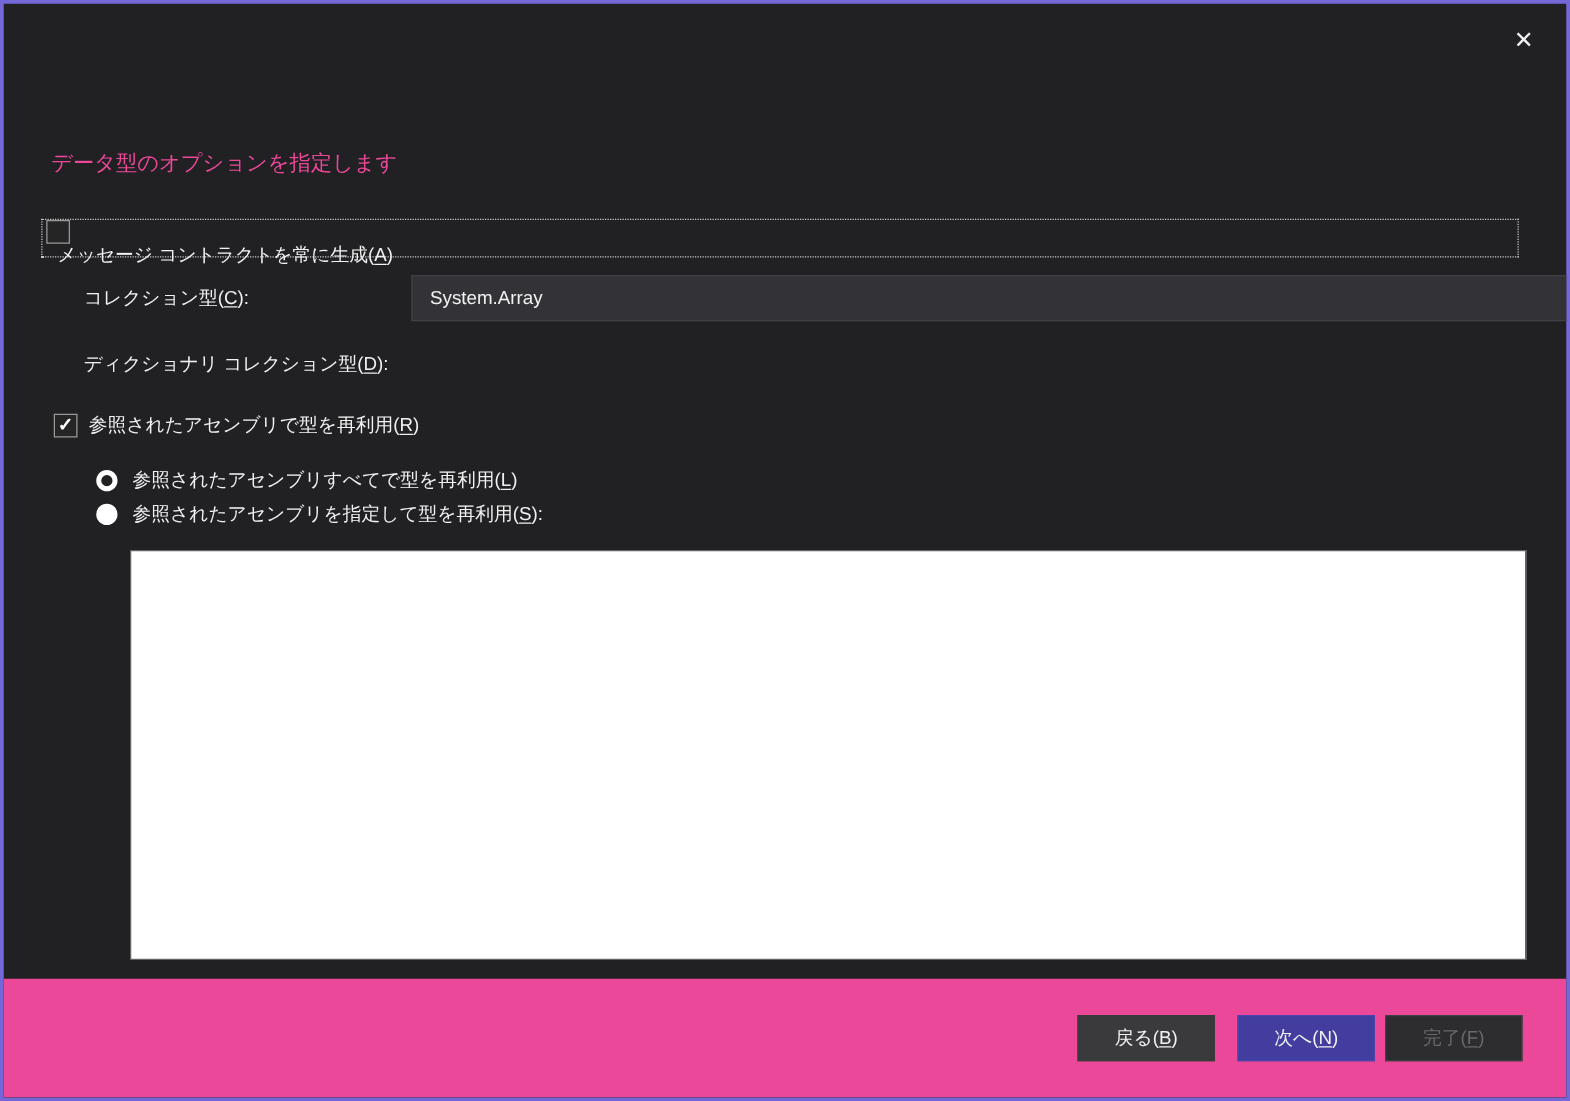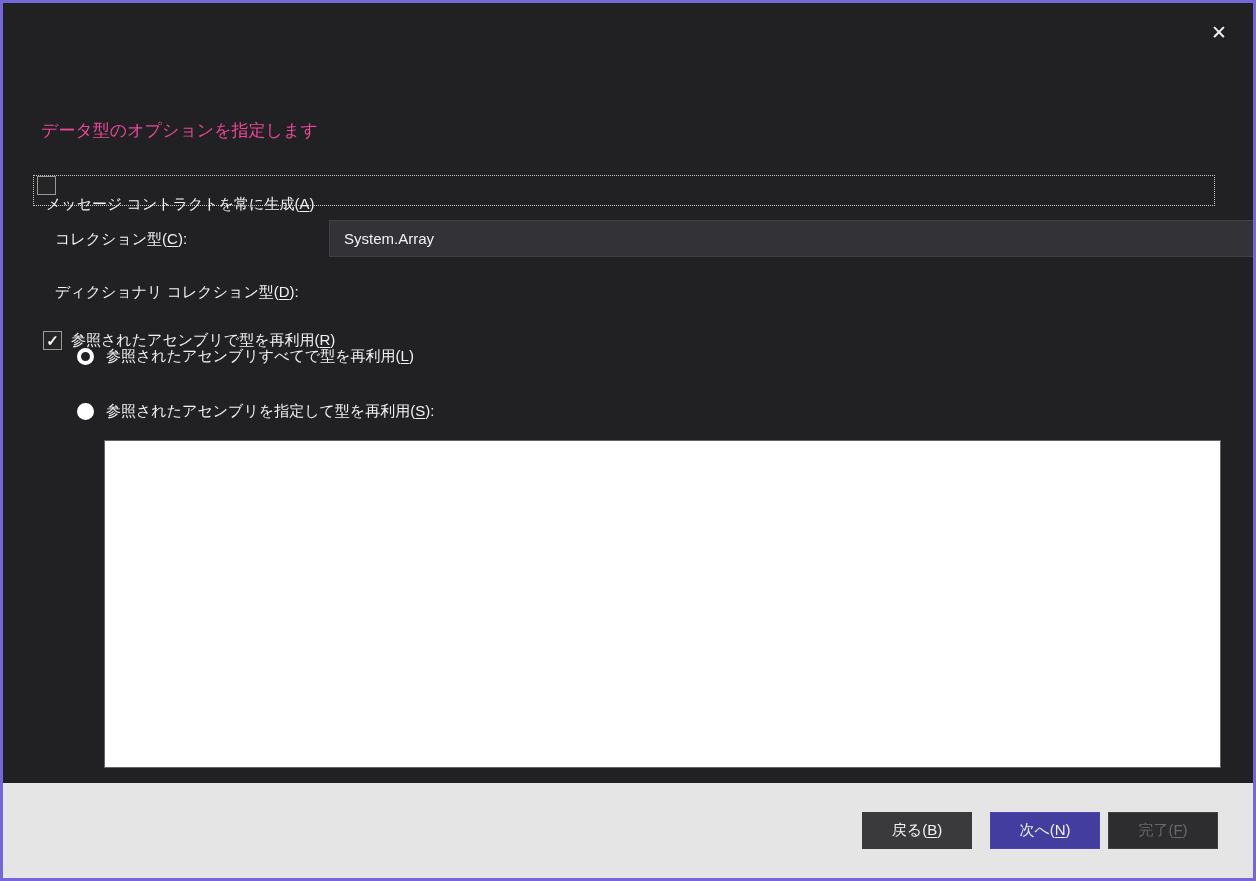--- a/index.html
+++ b/index.html
@@ -94,7 +94,7 @@
   
   .field-label {
     position: absolute;
-    left: 52px;
+    left: 64px;
     height: 37px;
     line-height: 37px;
   }

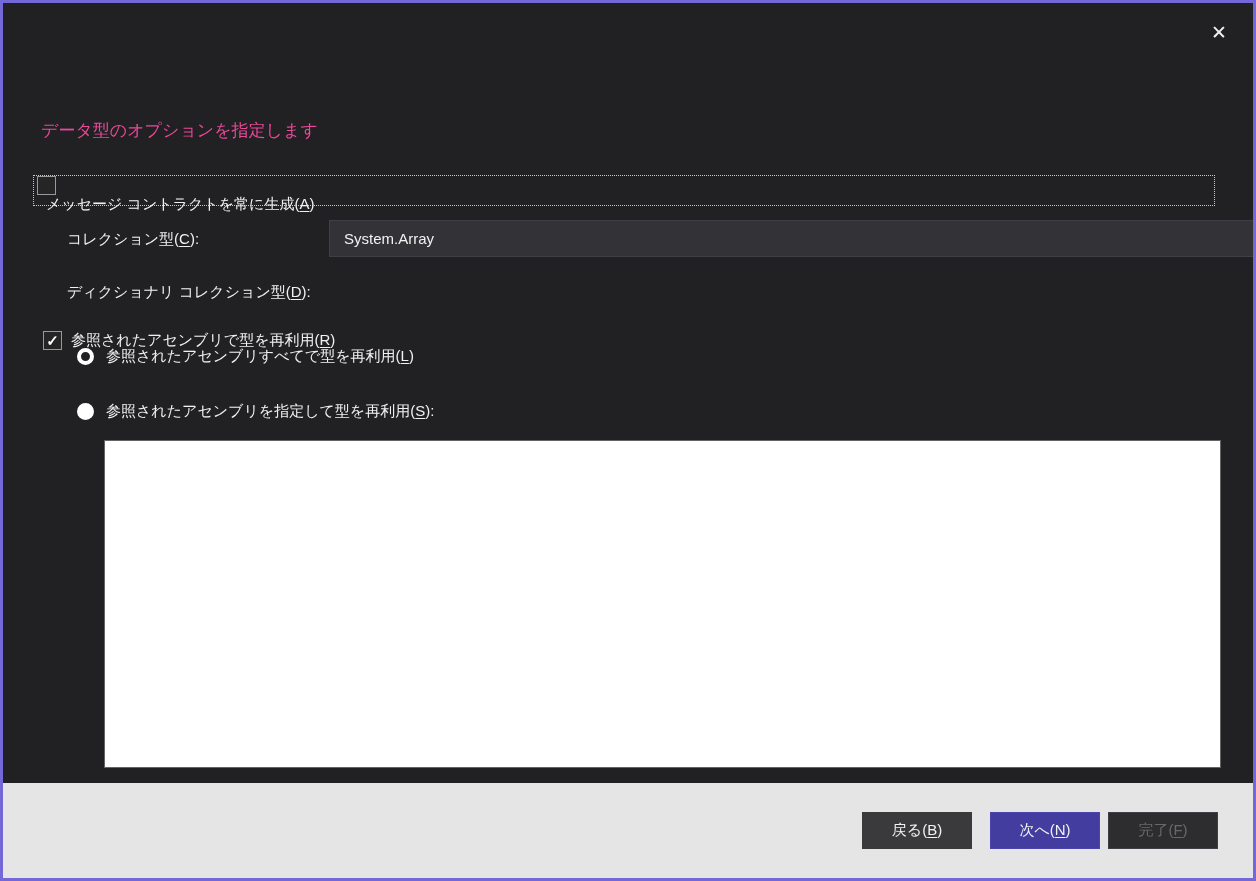--- a/index.html
+++ b/index.html
@@ -132,7 +132,7 @@
     display: flex;
     align-items: center;
   }
-  .radio-row.r1 { top: 344px; }
+  .radio-row.r1 { top: 372px; }
   .radio-row.r2 { top: 399px; }
   .radio {
     width: 17px;

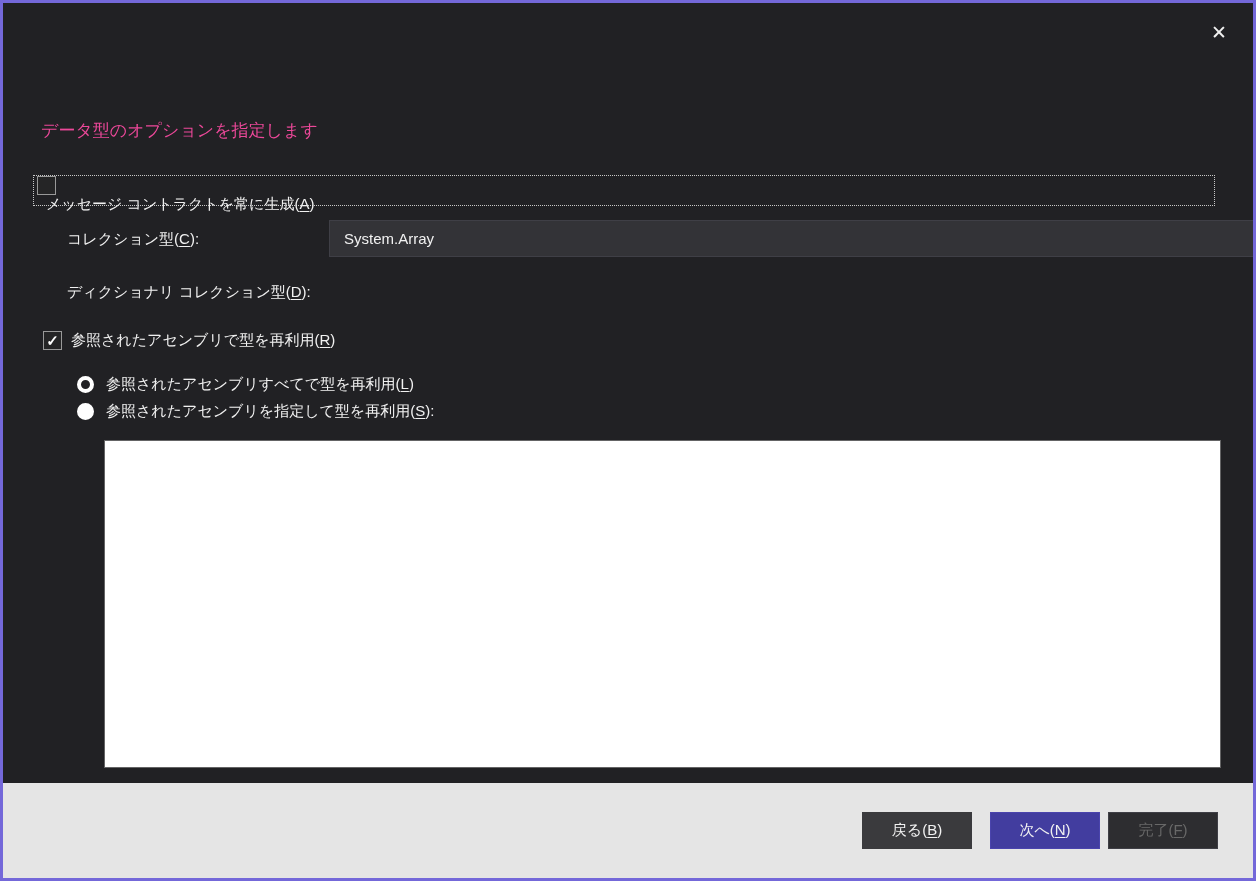--- a/index.html
+++ b/index.html
@@ -163,7 +163,7 @@
     right: 0;
     bottom: 0;
     height: 95px;
-    background: #e5e5e5;
+    background: #ec4899;
     display: flex;
     align-items: center;
     justify-content: flex-end;

